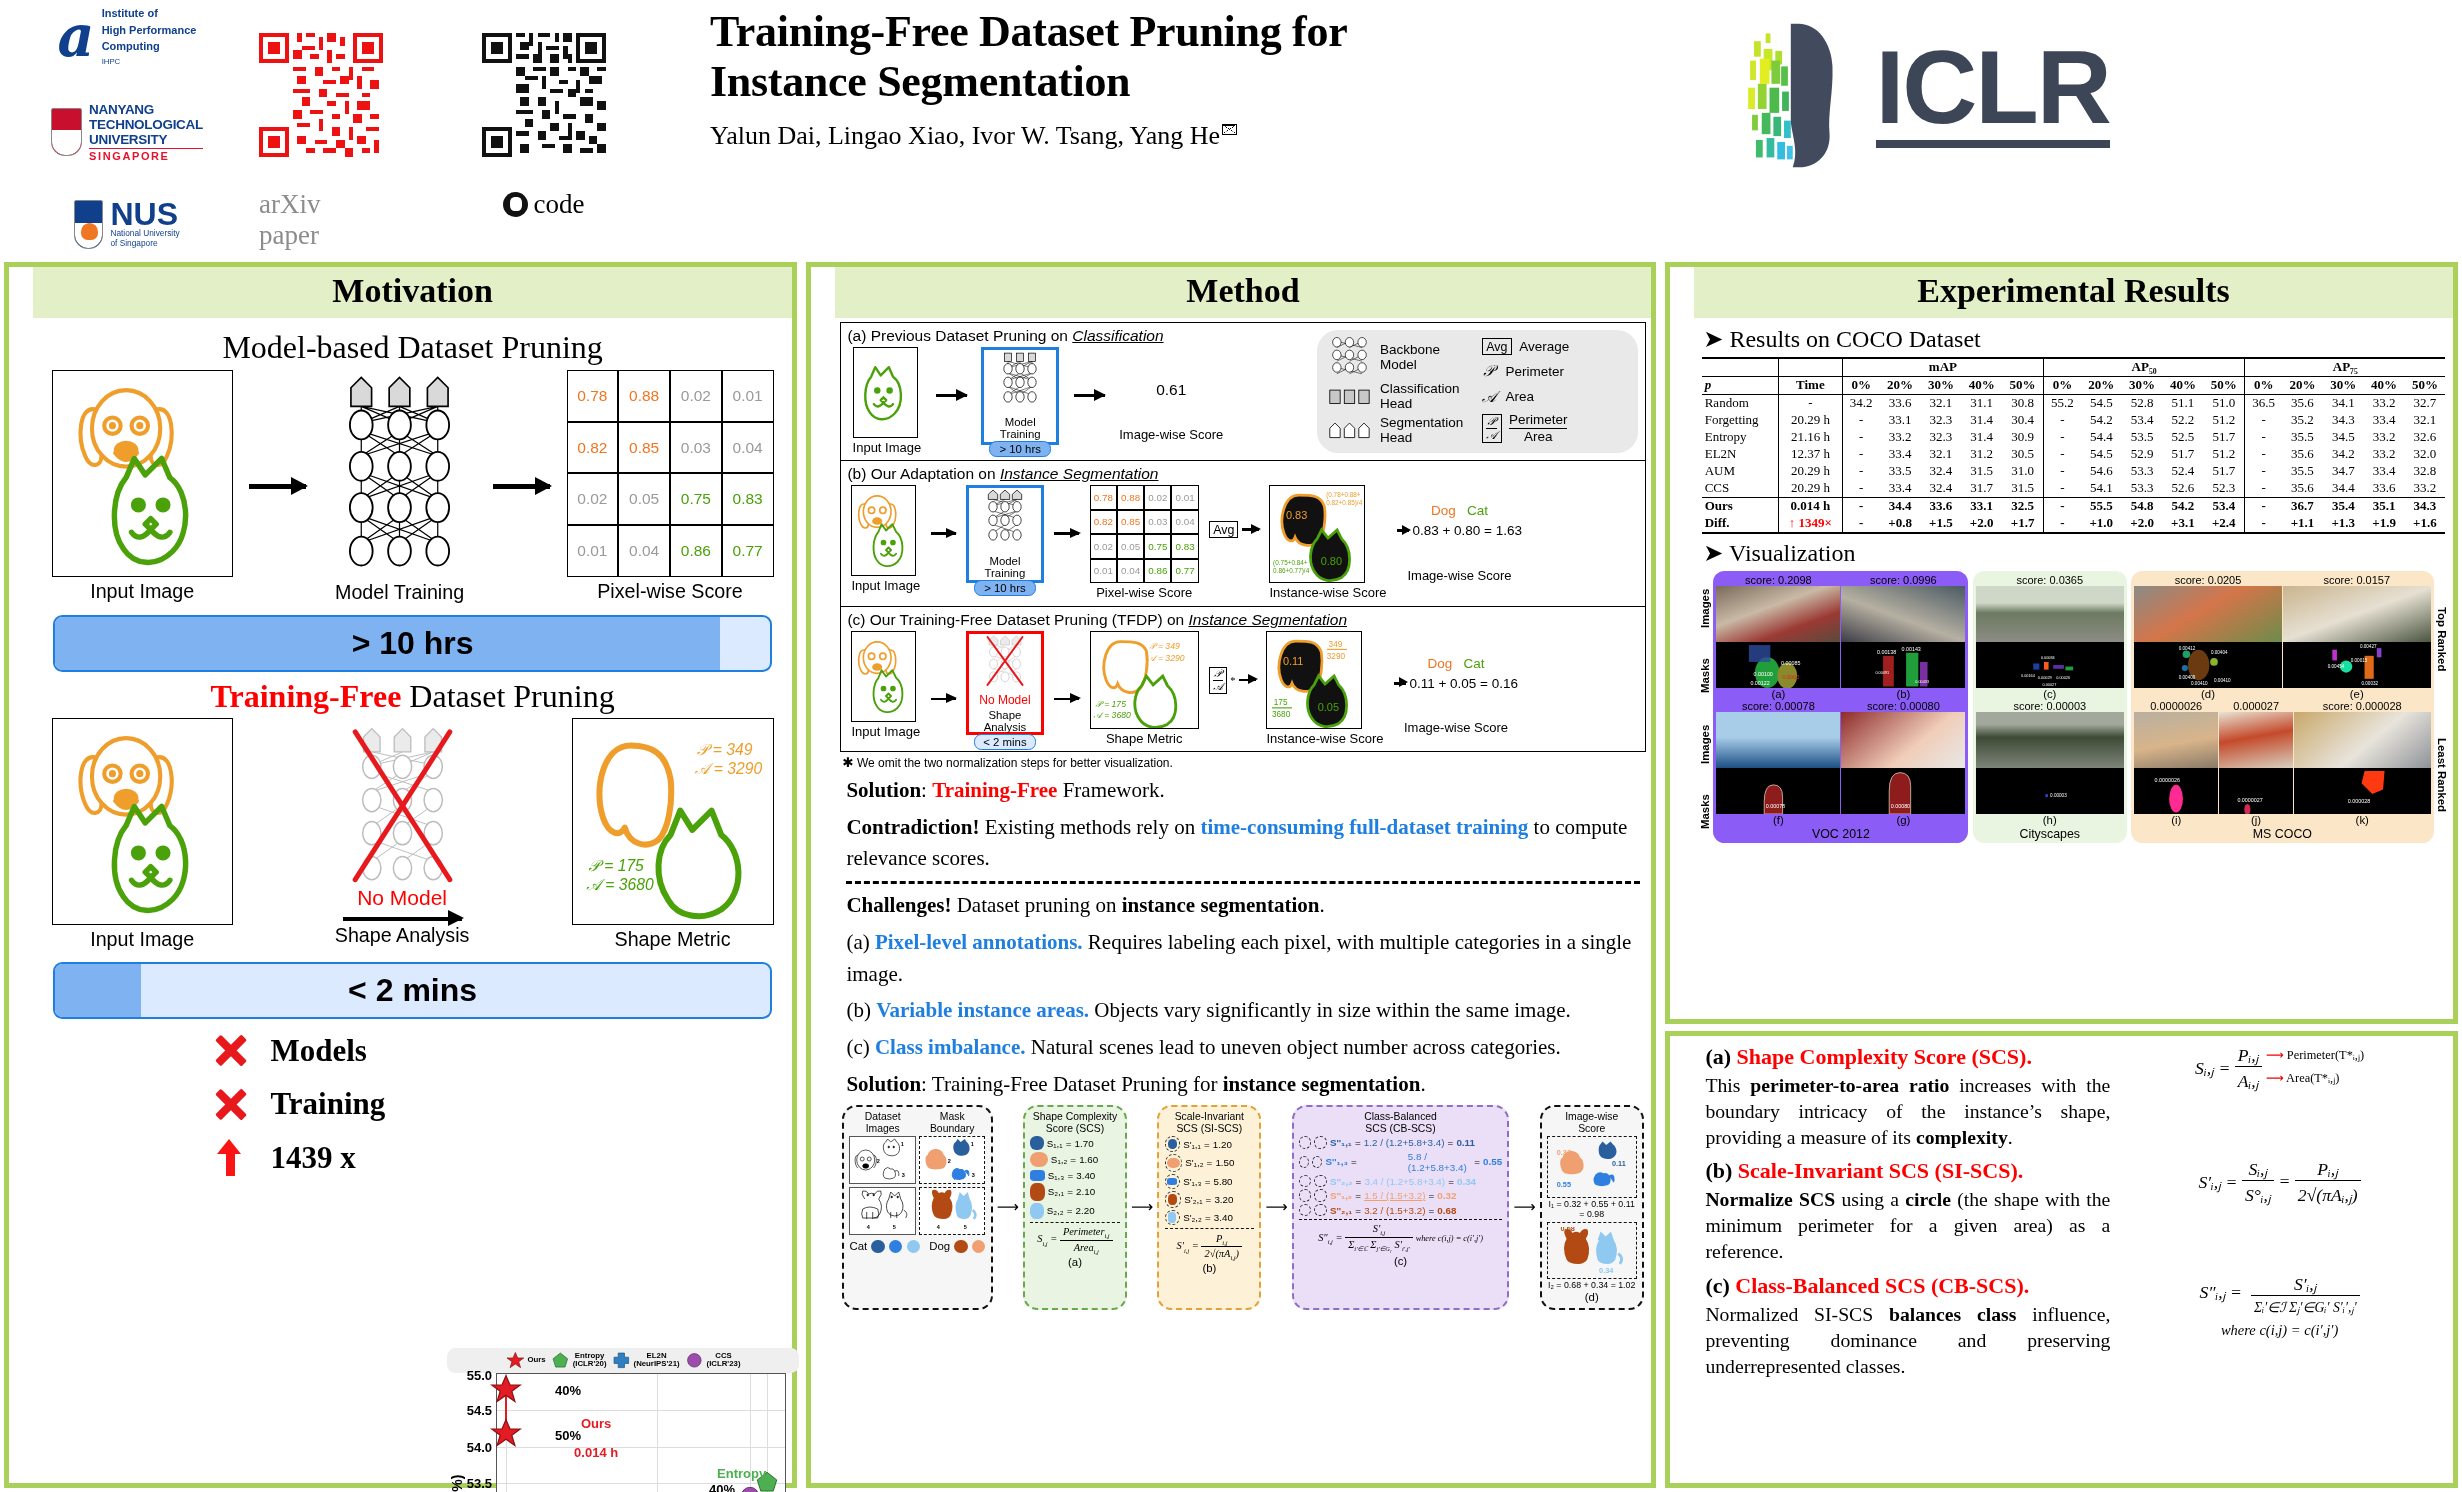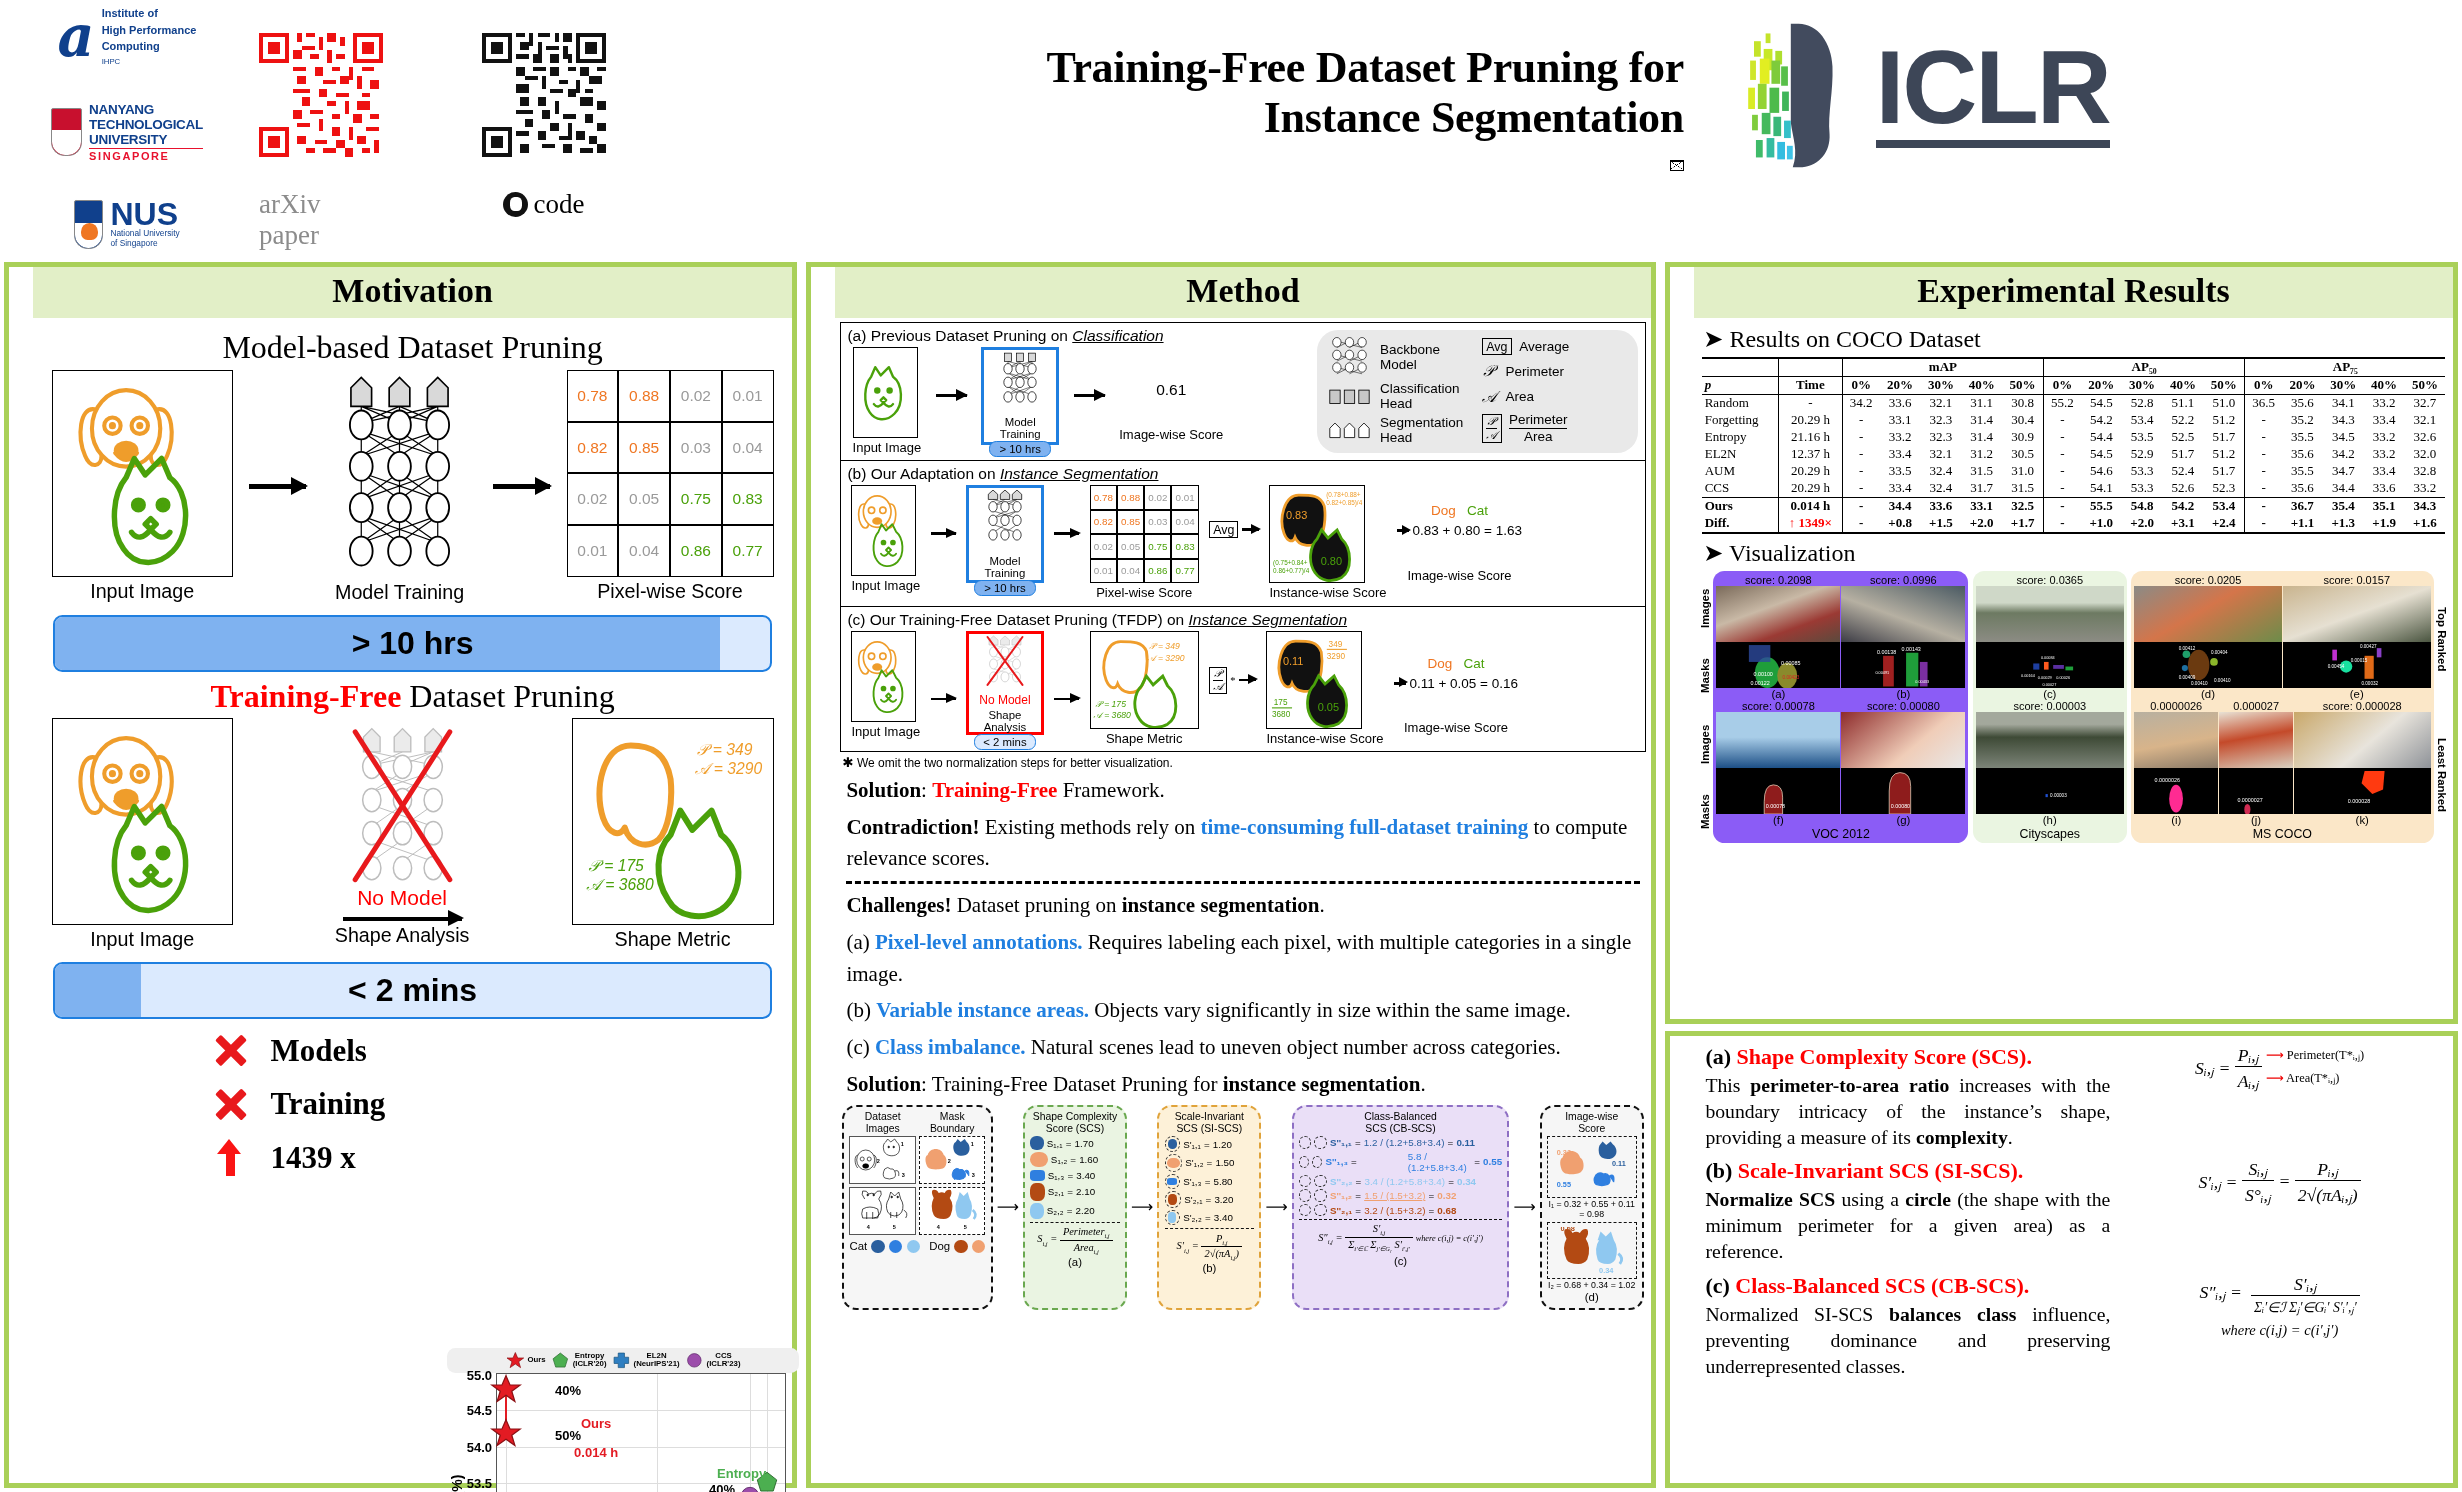--- a/index.html
+++ b/index.html
@@ -33,7 +33,7 @@
   .gh { width:25px; height:25px; border-radius:50%; background:#111; display:inline-block; position:relative;}
   .gh:after{content:"";position:absolute;left:6.7px;top:5.2px;width:11.4px;height:13.5px;border-radius:40%;background:#fff;}
 
-  .title-block { position:absolute; left:710px; top:7.3px; width:974px; text-align:right;margin-top:36px;}
+  .title-block { position:absolute; left:710px; top:7.3px; width:974px; text-align:left;}
   .ptitle { font-family:"Liberation Serif", serif; font-weight:700; font-size:44px; line-height:1.12; letter-spacing:-0.3px;}
   .pauthors { font-family:"Liberation Serif", serif; font-size:26px; margin-top:15.5px;}
   .envelope{display:inline-block;width:14.5px;height:10.4px;border:1px solid #000;position:relative;vertical-align:super;margin-left:2.1px;}

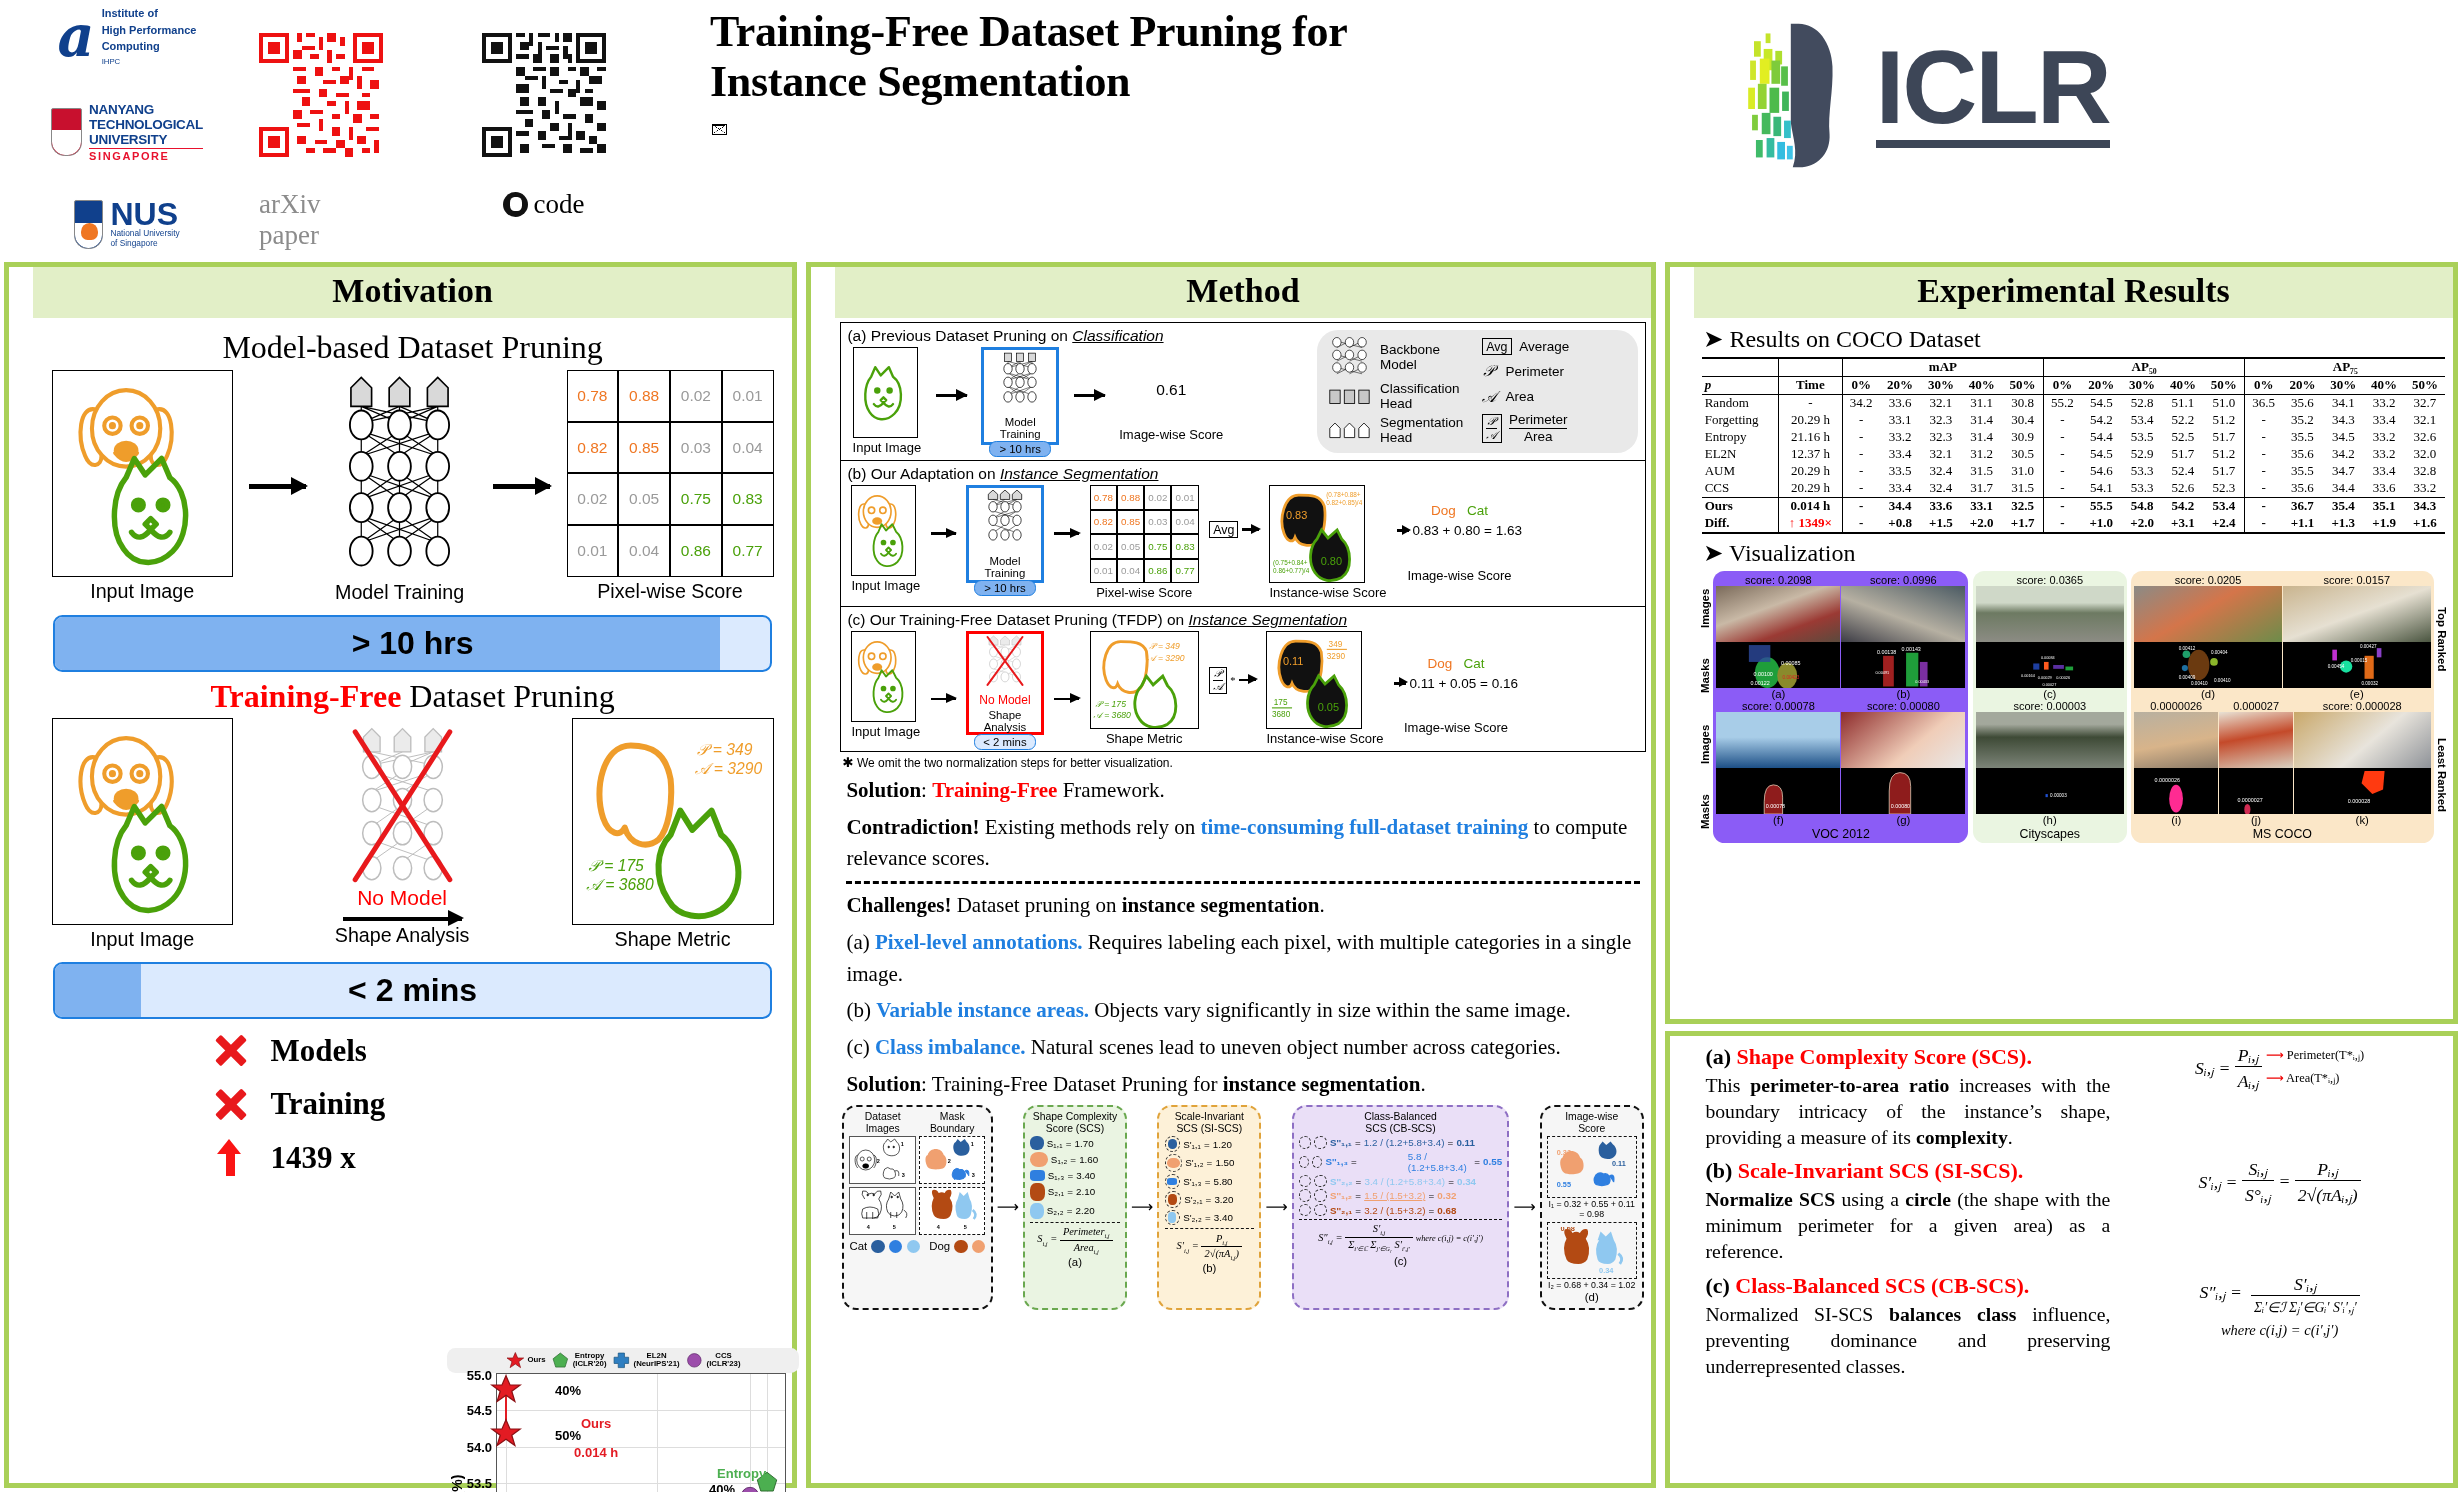--- a/index.html
+++ b/index.html
@@ -356,7 +356,7 @@
       <div class="ptitle">Training-Free Dataset Pruning for</div>
       <div class="ptitle">Instance Segmentation</div>
       <div class="pauthors">
-        <span class="envelope"></span>
+        <span>Yalun Dai, Lingao Xiao, Ivor W. Tsang, Yang He</span><span class="envelope"></span>
       </div>
     </div>
 

